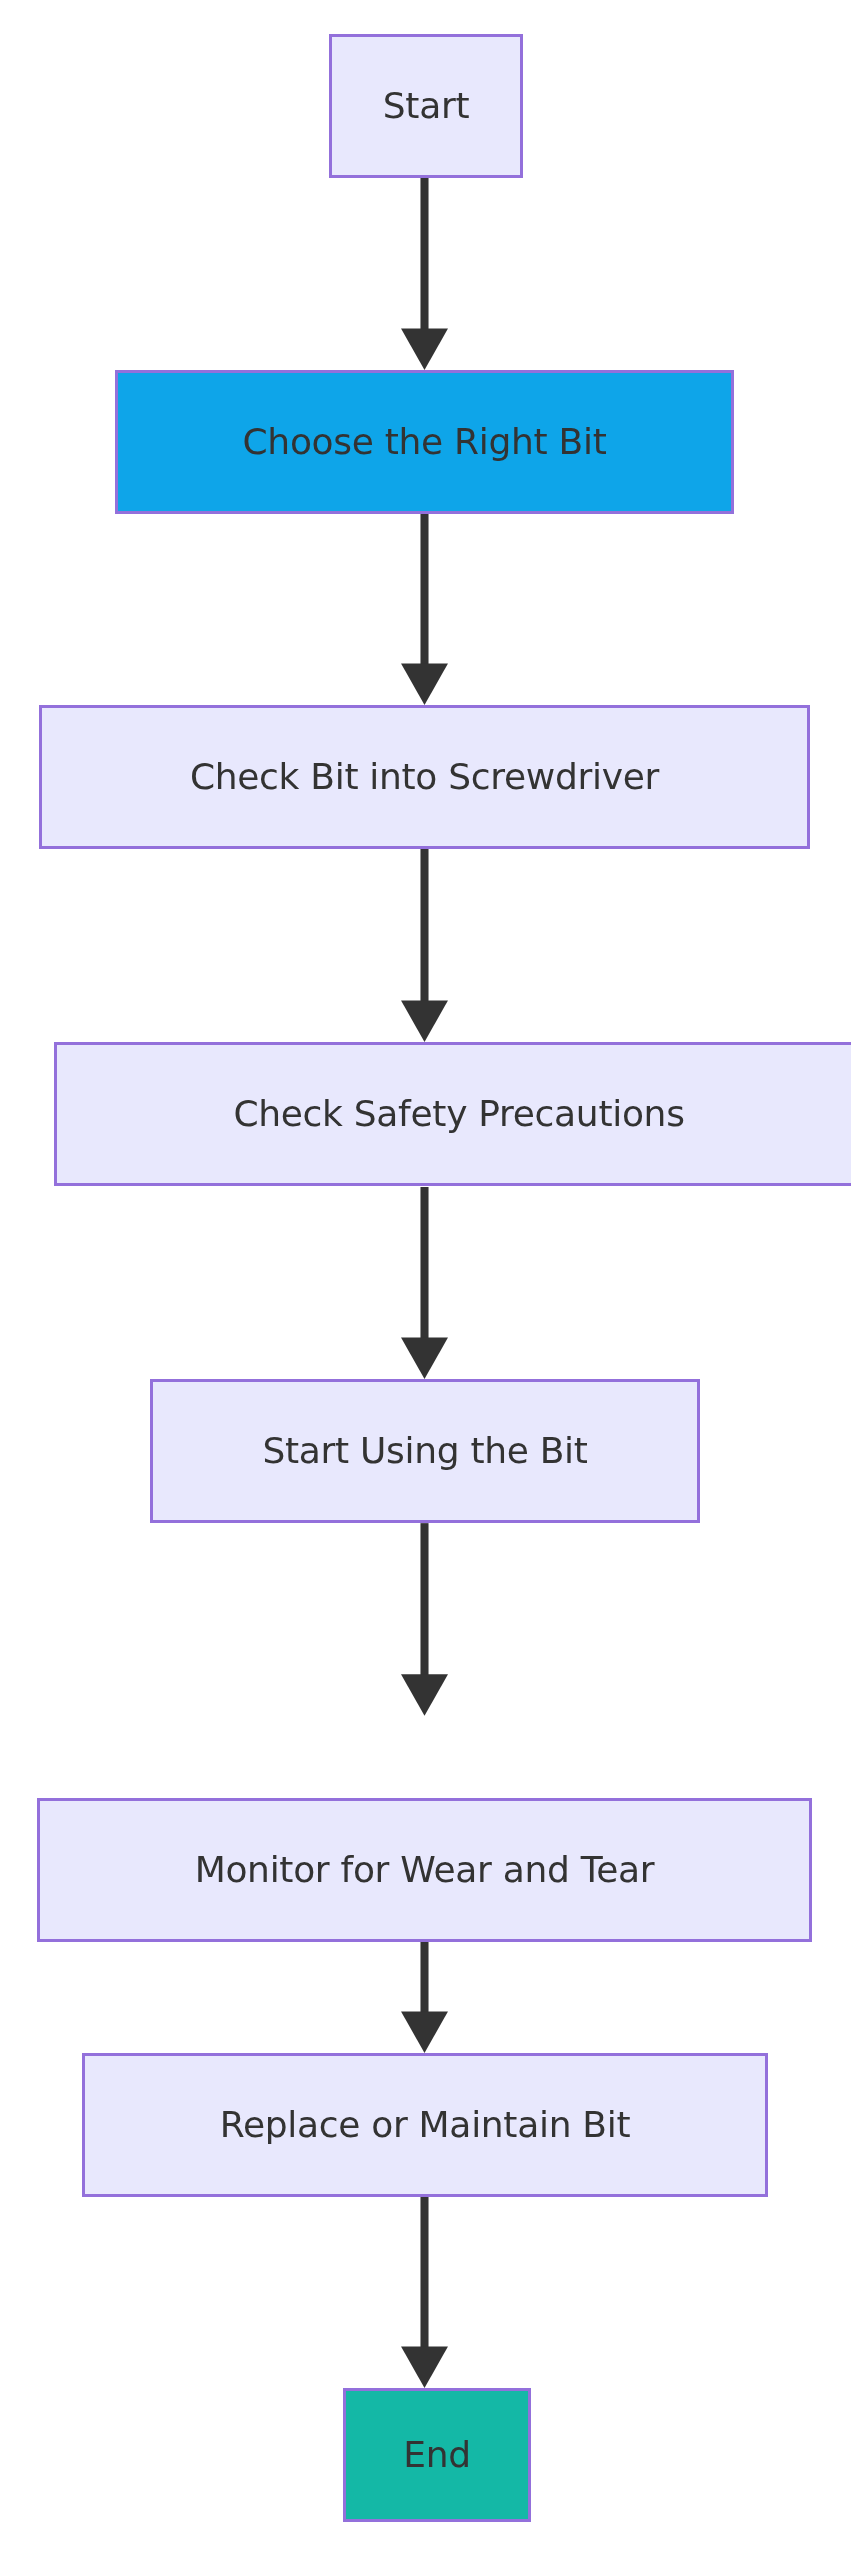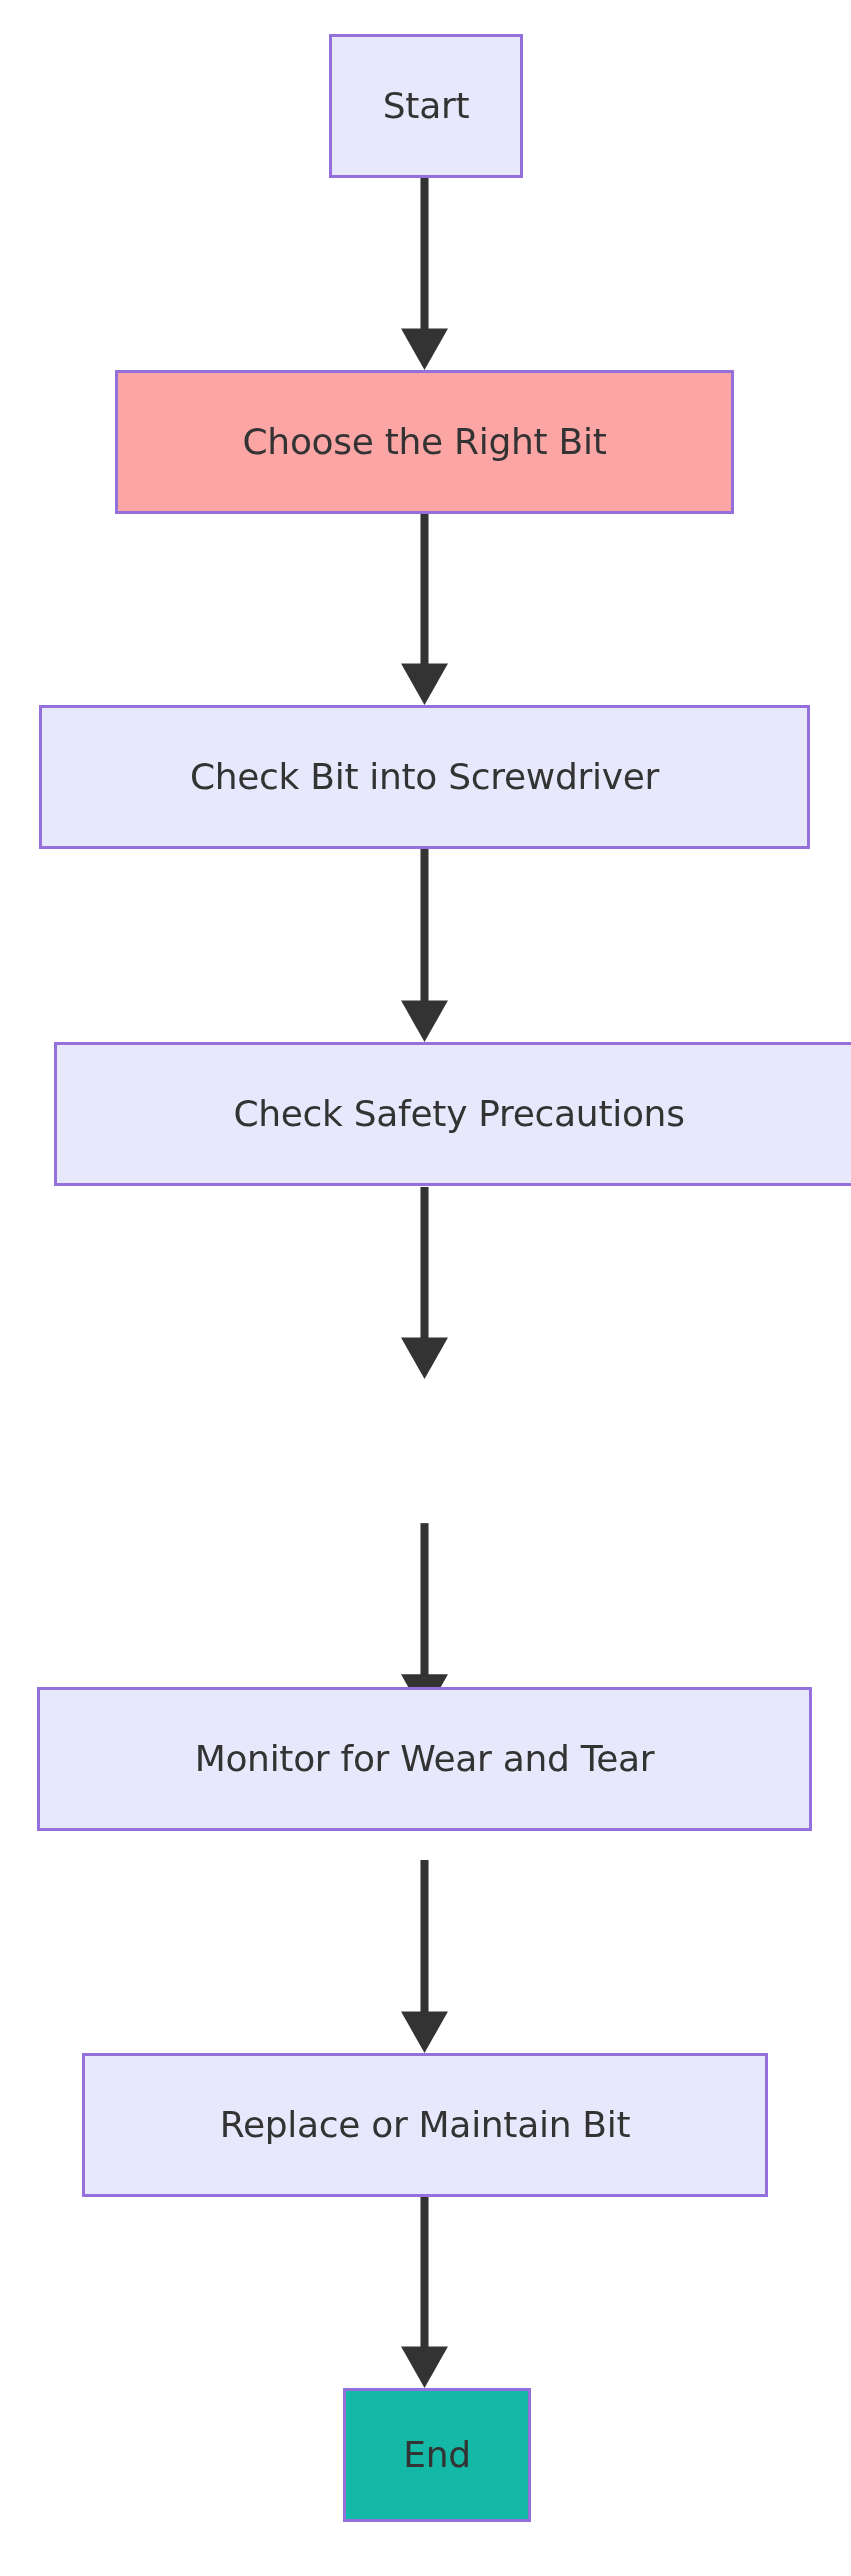--- a/index.html
+++ b/index.html
@@ -97,7 +97,7 @@
     <div class="node" style="left: 329px; top: 34px; width: 194px; height: 144px; background: rgb(232, 232, 253); border-color: rgb(147, 112, 219);">
       <span class="node-label" style="color: rgb(51, 51, 51);">Start</span>
     </div>
-    <div class="node" style="left: 115px; top: 370px; width: 619px; height: 144px; background: #fca5a5; border-color: rgb(147, 112, 219);">
+    <div class="node" style="left: 115px; top: 370px; width: 619px; height: 144px; background: #0ea5e9; border-color: rgb(147, 112, 219);">
       <span class="node-label" style="color: rgb(51, 51, 51);">Choose the Right Bit</span>
     </div>
     <div class="node" style="left: 39px; top: 705px; width: 771px; height: 144px; background: rgb(232, 232, 253); border-color: rgb(147, 112, 219);">

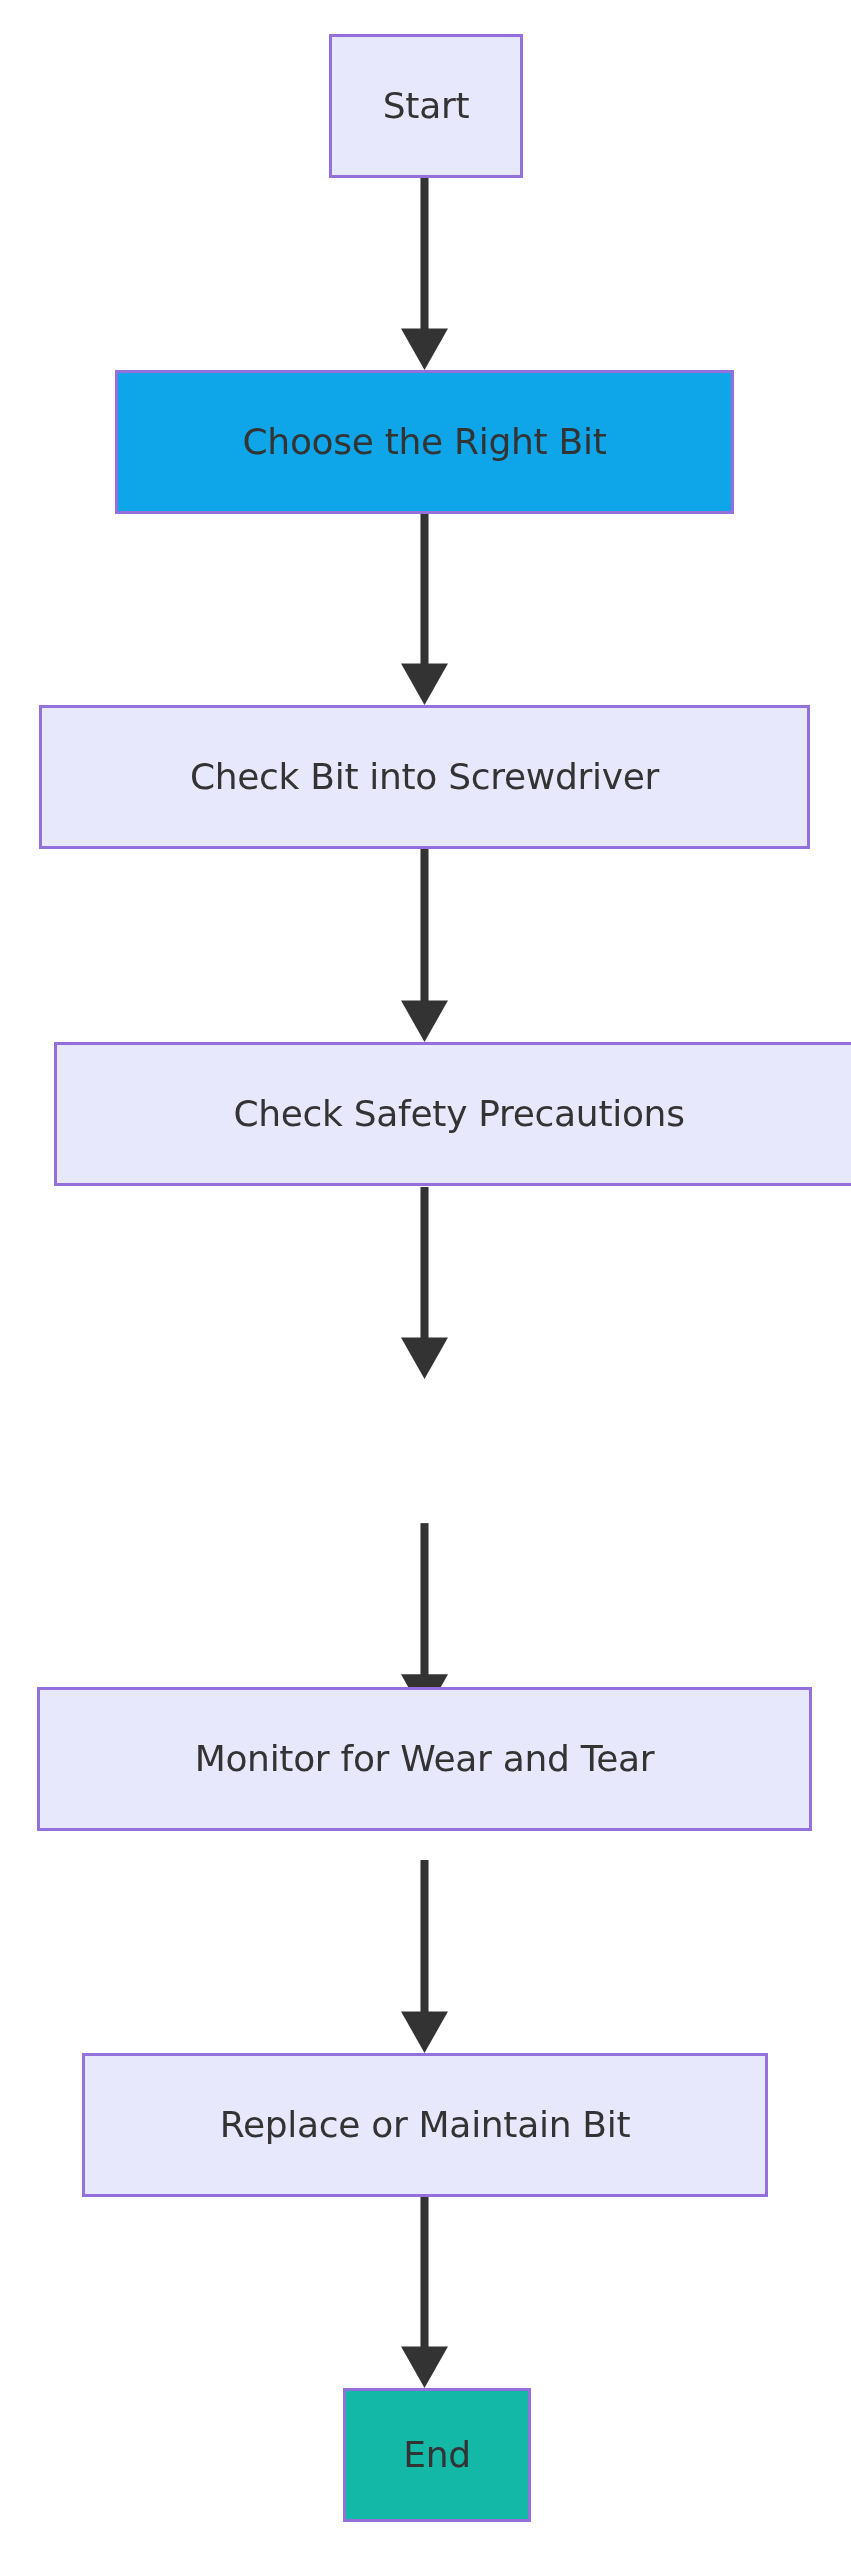--- a/index.html
+++ b/index.html
@@ -106,6 +106,9 @@
     <div class="node" style="left: 54px; top: 1042px; width: 810px; height: 144px; background: rgb(232, 232, 253); border-color: rgb(147, 112, 219);">
       <span class="node-label" style="color: rgb(51, 51, 51);">Check Safety Precautions</span>
     </div>
+    <div class="node" style="left: 150px; top: 1379px; width: 550px; height: 144px; background: rgb(232, 232, 253); border-color: rgb(147, 112, 219);">
+      <span class="node-label" style="color: rgb(51, 51, 51);">Start Using the Bit</span>
+    </div>
     <div class="node" style="left: 37px; top: 1687px; width: 775px; height: 144px; background: rgb(232, 232, 253); border-color: rgb(147, 112, 219);">
       <span class="node-label" style="color: rgb(51, 51, 51);">Monitor for Wear and Tear</span>
     </div>

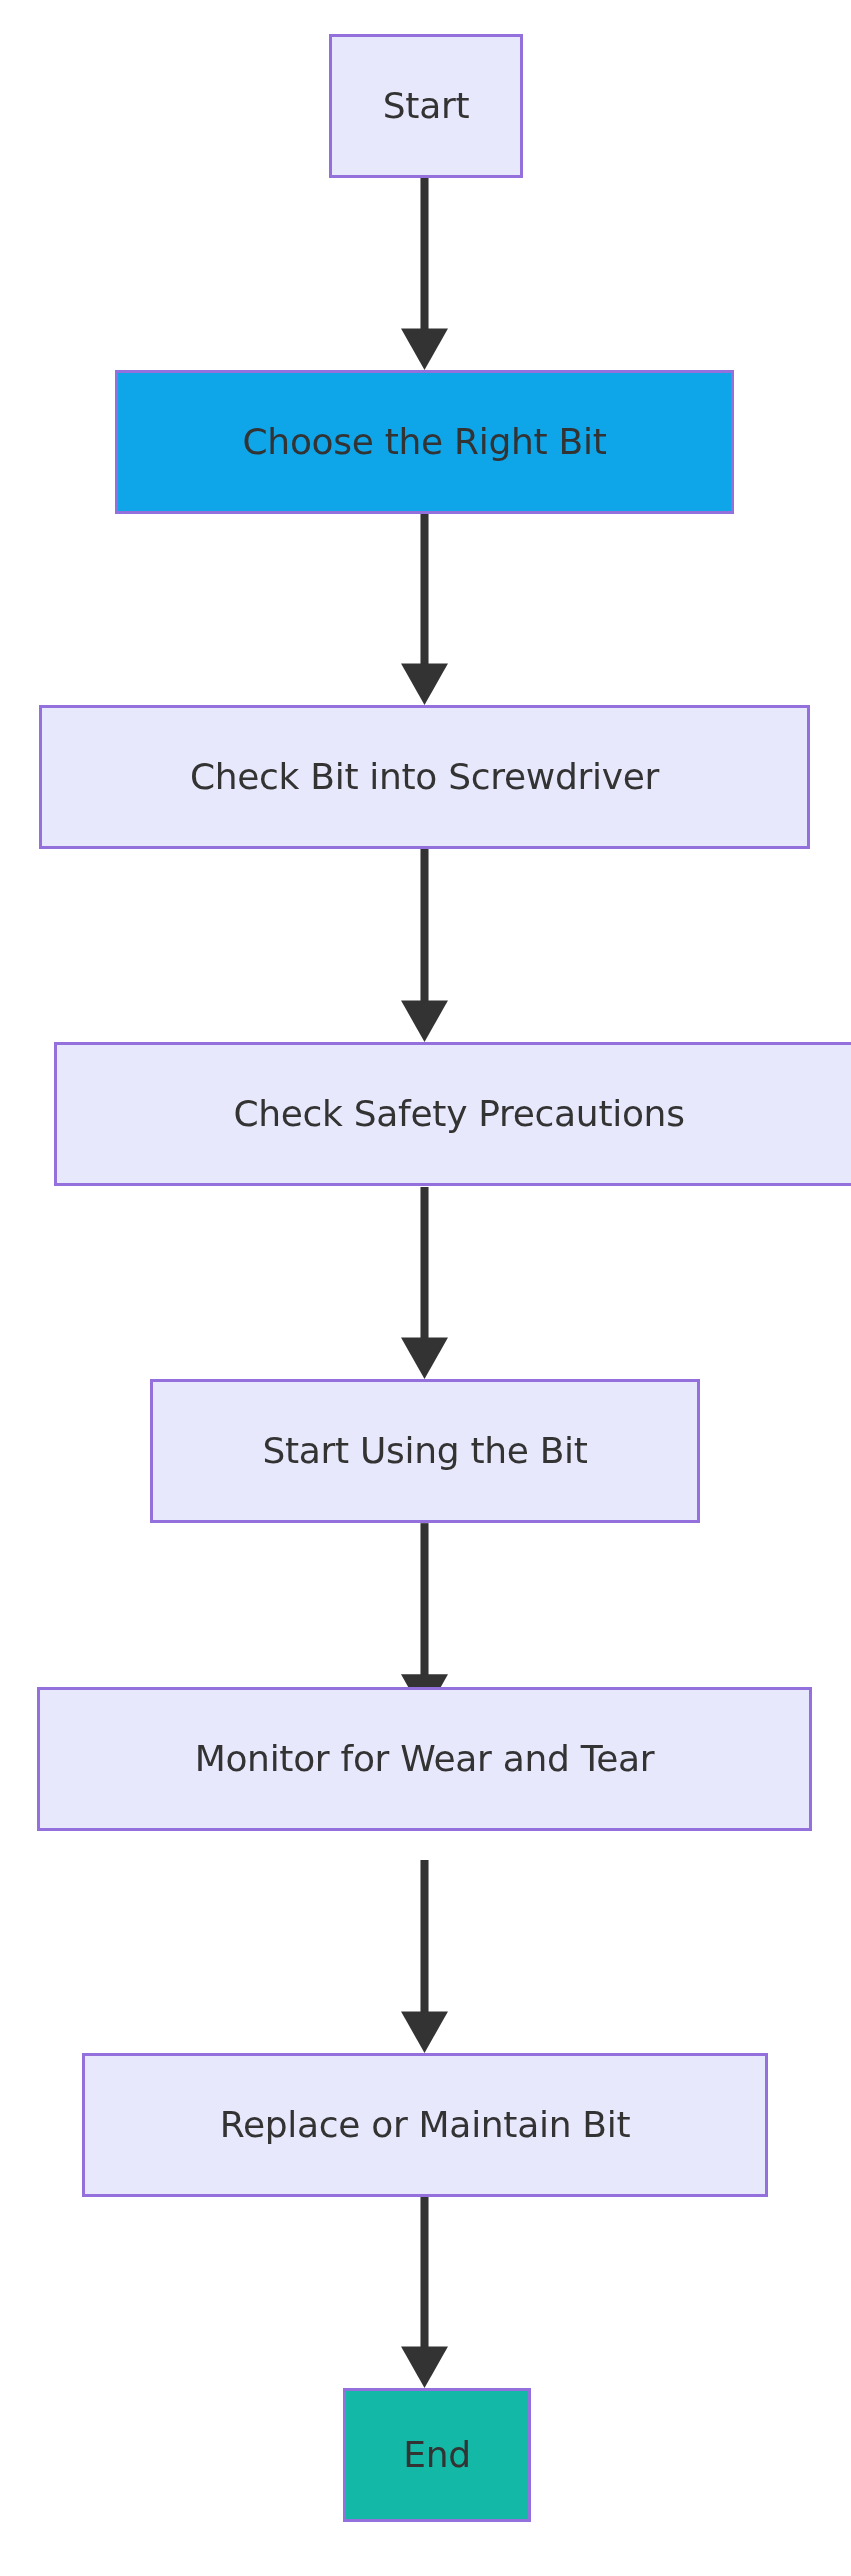--- a/index.html
+++ b/index.html
@@ -109,7 +109,7 @@
     <div class="node" style="left: 150px; top: 1379px; width: 550px; height: 144px; background: rgb(232, 232, 253); border-color: rgb(147, 112, 219);">
       <span class="node-label" style="color: rgb(51, 51, 51);">Start Using the Bit</span>
     </div>
-    <div class="node" style="left: 37px; top: 1687px; width: 775px; height: 144px; background: rgb(232, 232, 253); border-color: rgb(147, 112, 219);">
+    <div class="node" style="left: 37px; top: 1798px; width: 775px; height: 144px; background: rgb(232, 232, 253); border-color: rgb(147, 112, 219);">
       <span class="node-label" style="color: rgb(51, 51, 51);">Monitor for Wear and Tear</span>
     </div>
     <div class="node" style="left: 82px; top: 2053px; width: 686px; height: 144px; background: rgb(232, 232, 253); border-color: rgb(147, 112, 219);">

